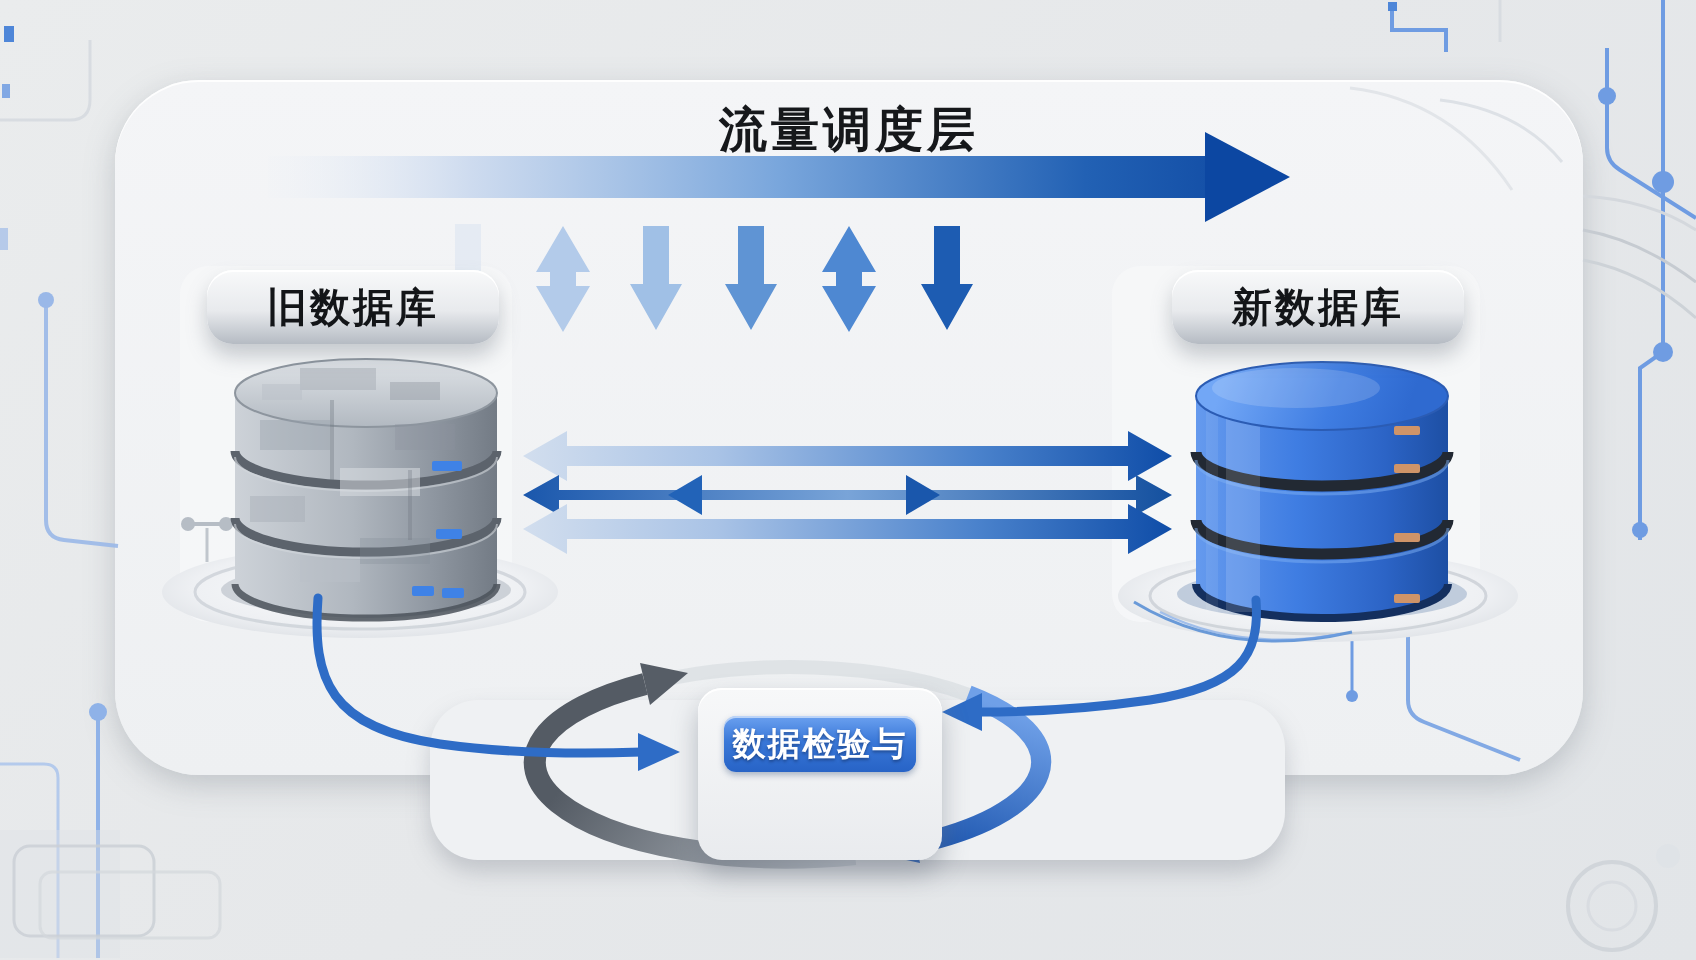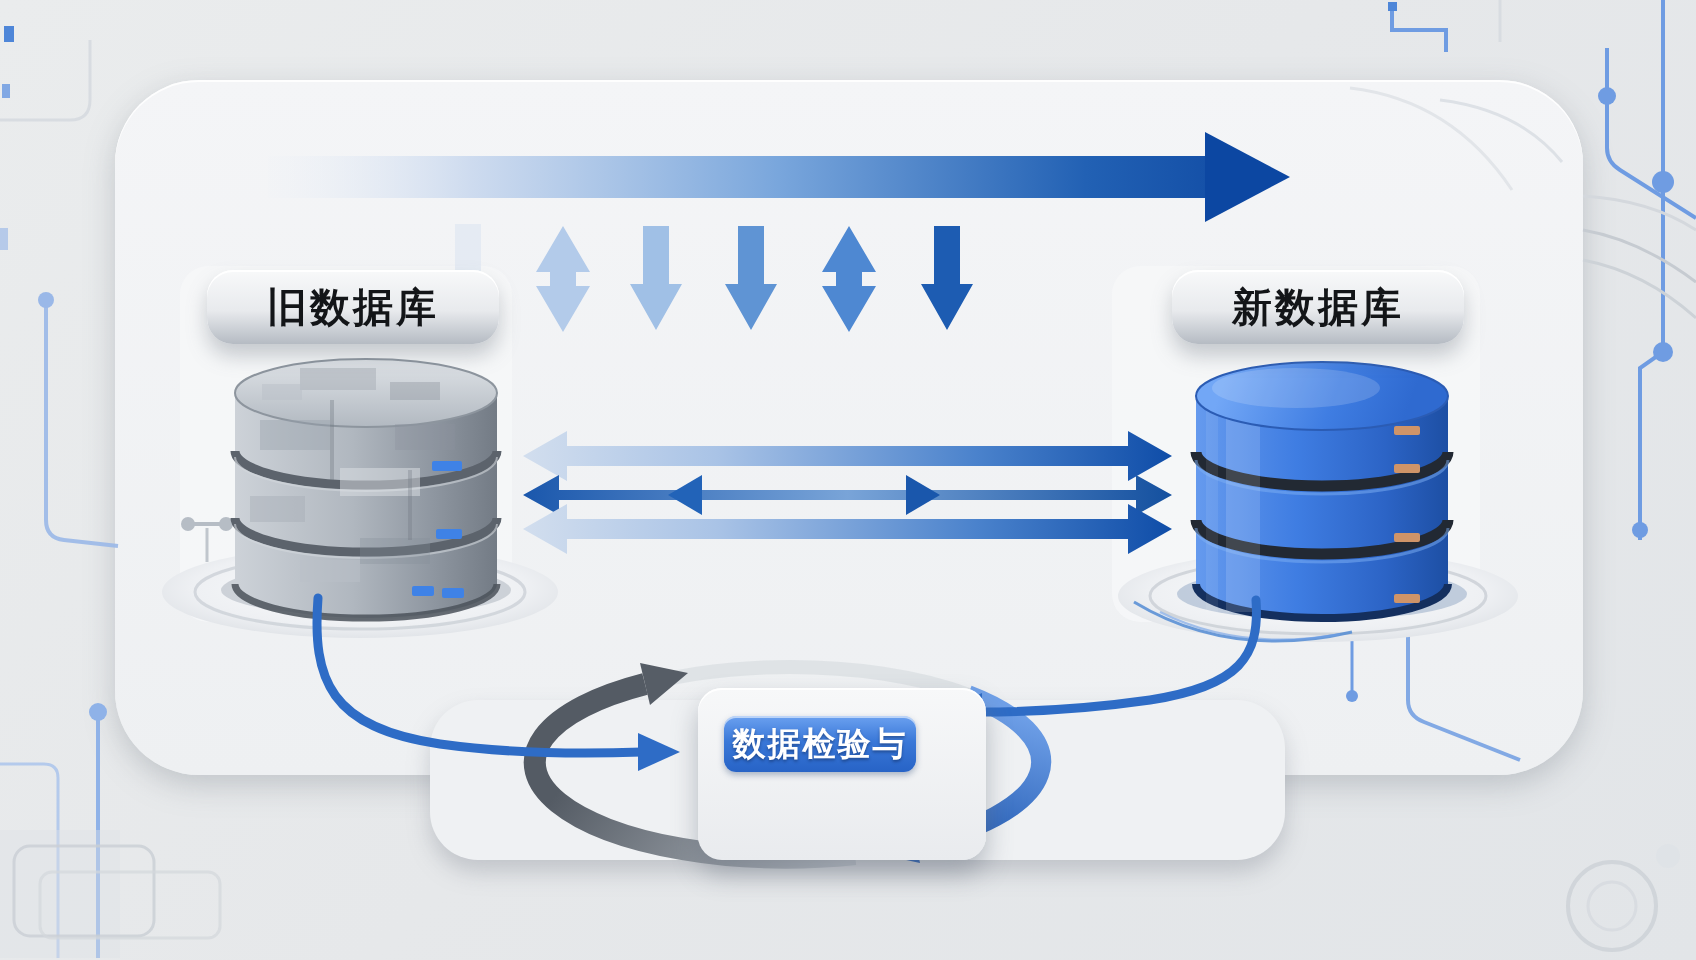--- a/index.html
+++ b/index.html
@@ -250,6 +250,7 @@
     </g>
   </svg>
 
+  <div class="title">流量调度层</div>
 
   <div class="dbpanel right">
     <span>新数据库</span>

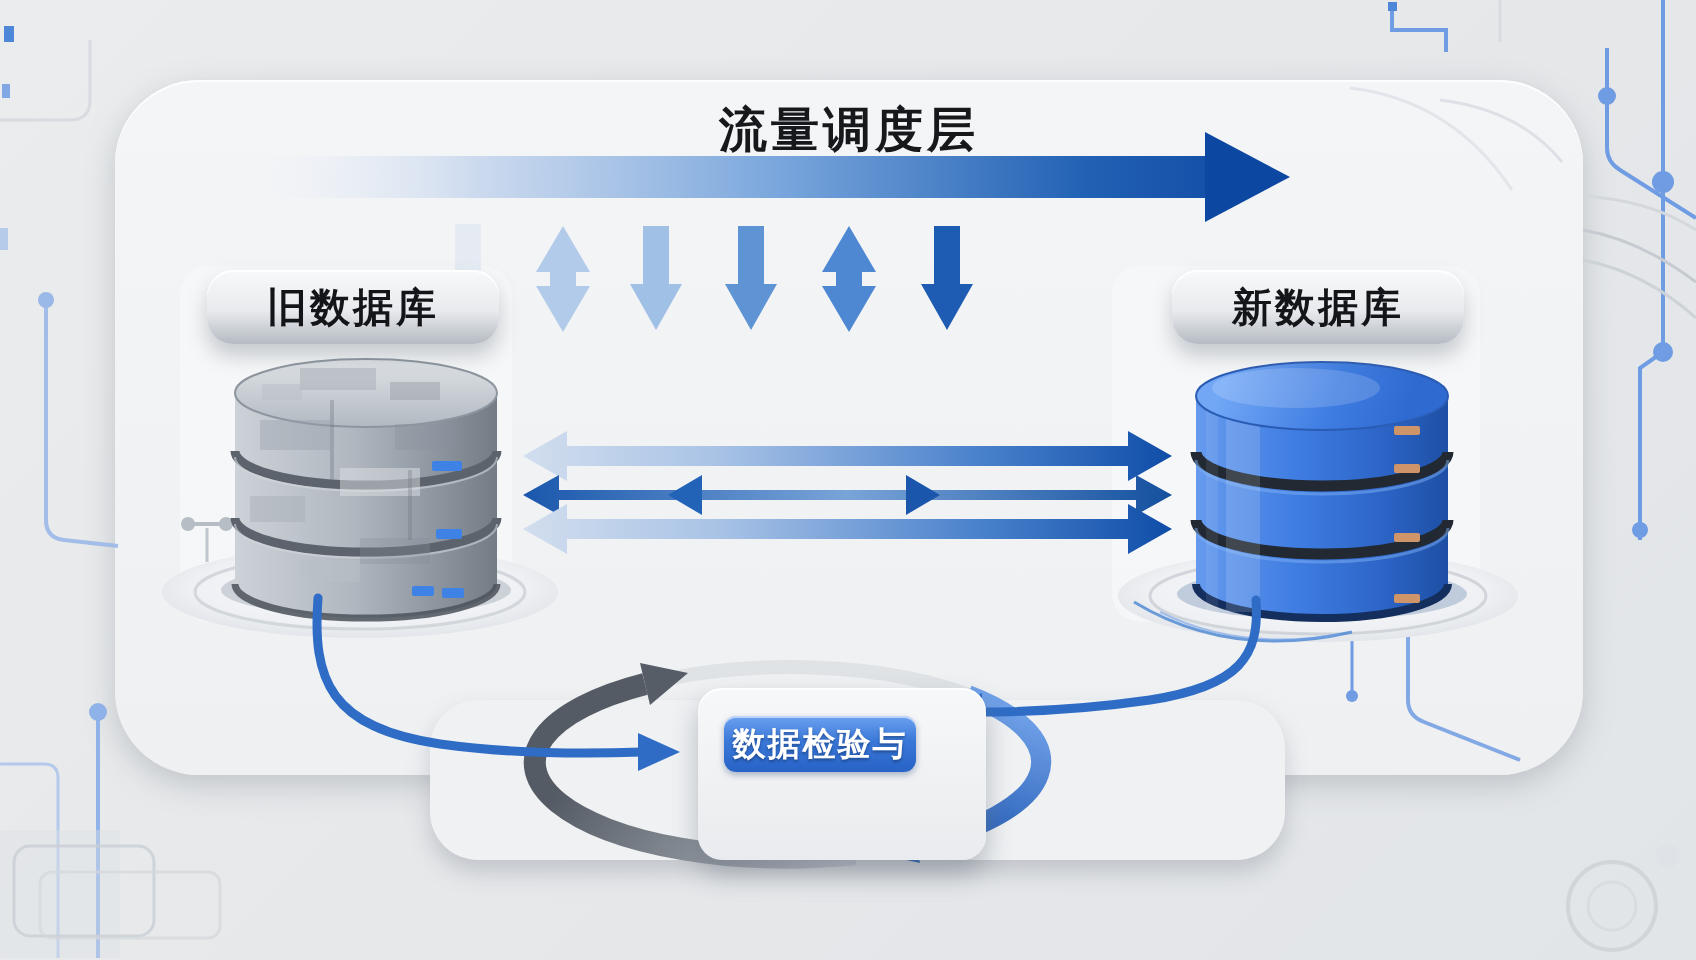--- a/index.html
+++ b/index.html
@@ -21,7 +21,7 @@
         font-size:40px;font-weight:bold;color:#131518;letter-spacing:3px;}
   .dbpanel.left{left:207px;}
   .dbpanel.right{left:1172px;}
-  .syncbox{position:absolute;left:698px;top:688px;width:288px;height:172px;border-radius:24px;
+  .syncbox{position:absolute;left:698px;top:688px;width:244px;height:172px;border-radius:24px;
         background:linear-gradient(180deg,#f7f8f9 0%,#e9ebee 100%);
         box-shadow:0 14px 26px rgba(108,118,130,.45), inset 0 2px 0 #fff;}
   .syncbtn{position:absolute;left:26px;width:192px;height:56px;border-radius:12px;

